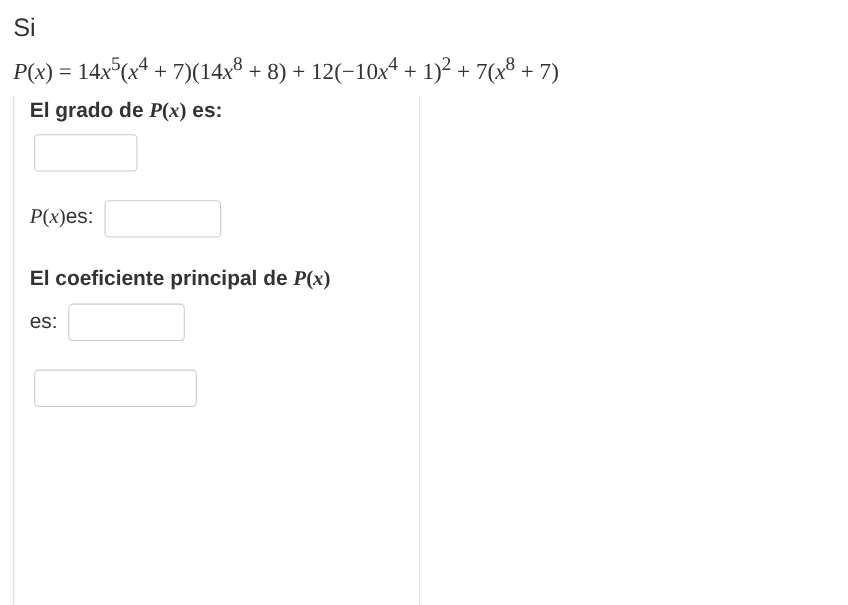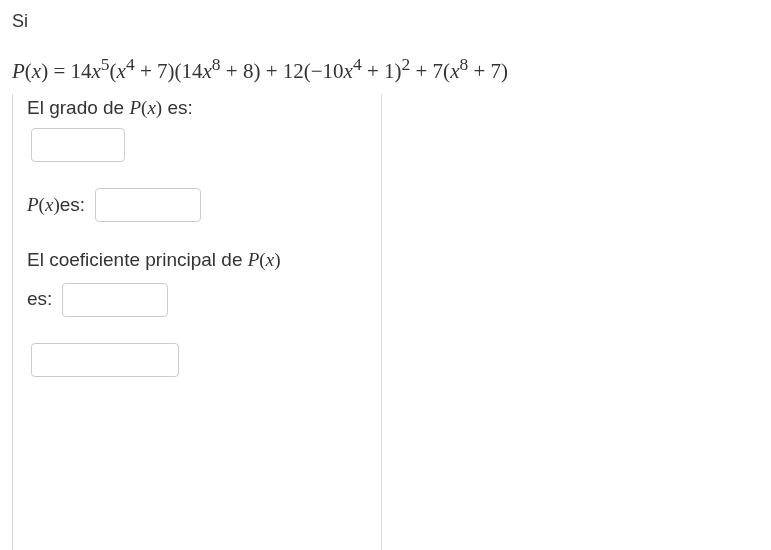--- a/index.html
+++ b/index.html
@@ -75,8 +75,8 @@
       width: 148px;
     }
     .intro-si {
-      font-size: 18px;
-      margin-bottom: 16px;
+      font-size: 23px;
+      margin-bottom: 2px;
     }
     .entonces {
       font-size: 19px;

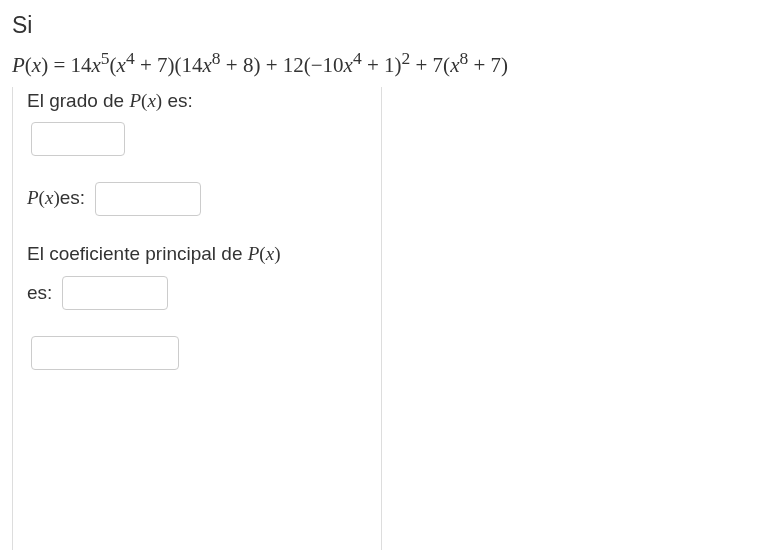--- a/index.html
+++ b/index.html
@@ -41,6 +41,7 @@
       font-size: 19px;
       color: #333;
       margin-bottom: 4px;
+      font-weight: bold;
     }
     .inline-line {
       display: flex;

